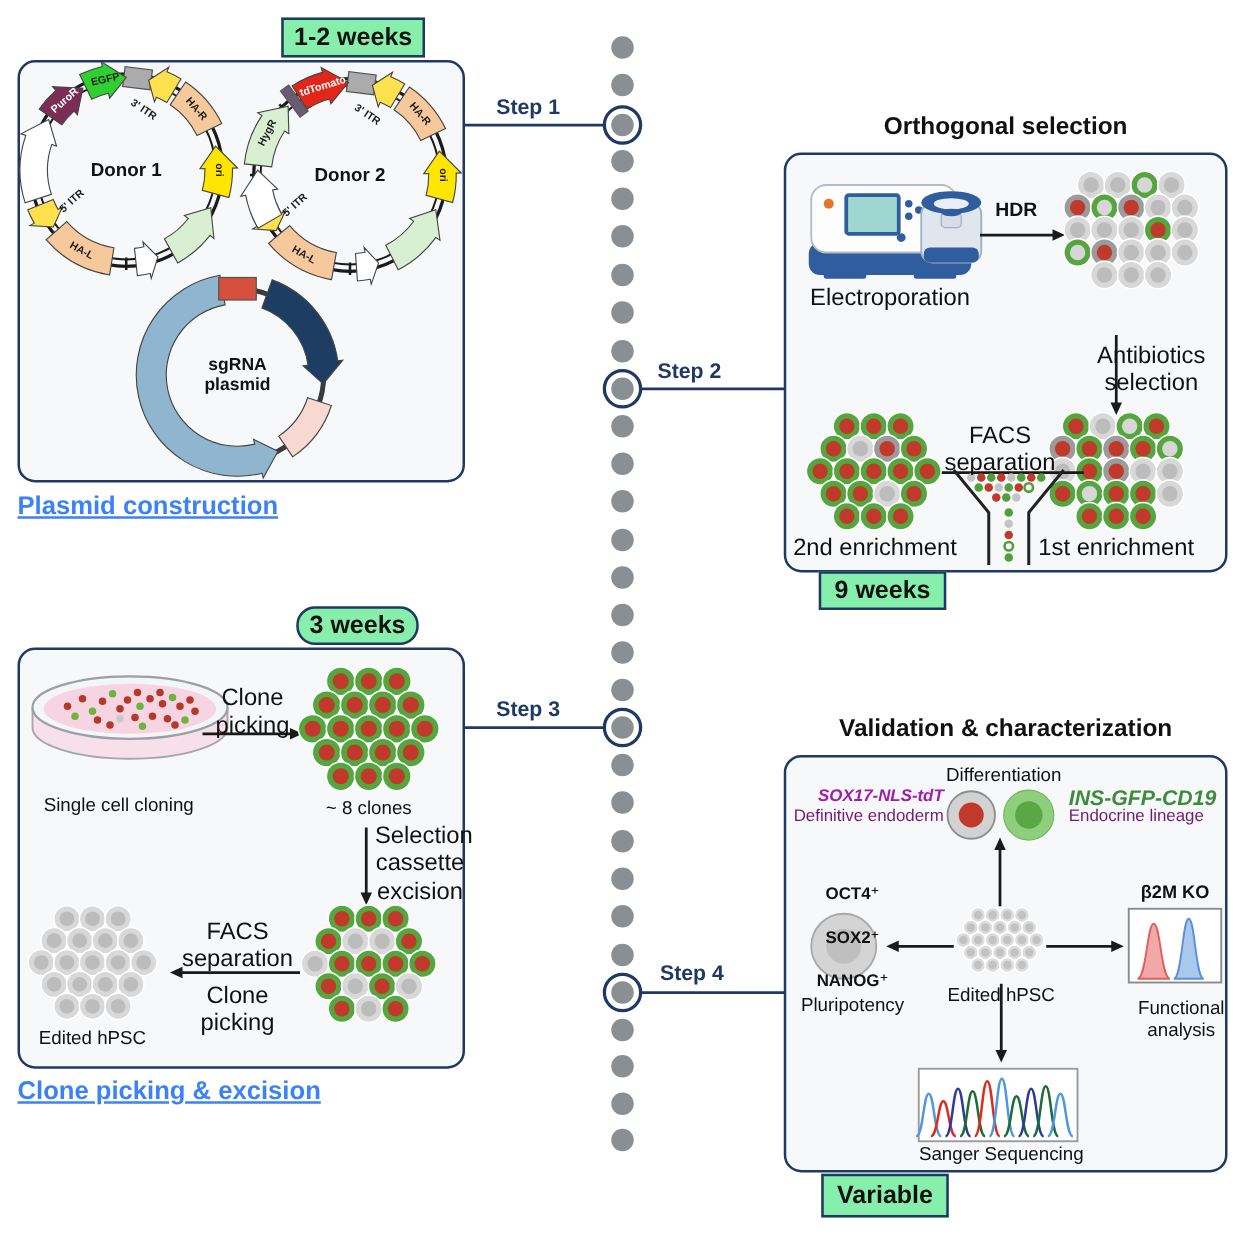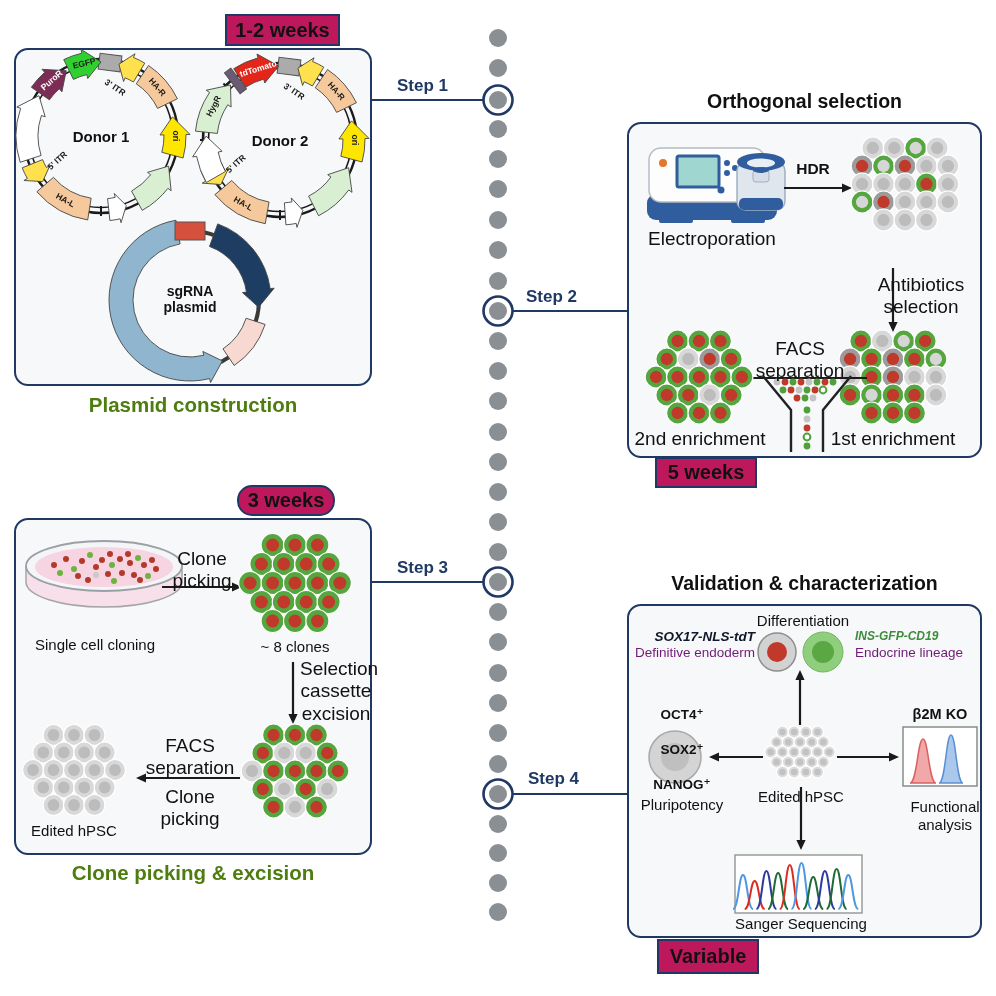--- a/index.html
+++ b/index.html
@@ -11,7 +11,7 @@
   .lbl15{font-size:15px;}
   .lbl-right{text-align:right;}
   .hdr{font-size:15.5px;font-weight:bold;}
-  .weekbox{position:absolute;z-index:4;background:#be185d;border:2.5px solid #1f3864;display:flex;align-items:center;justify-content:center;font-weight:bold;font-size:20px;color:#111;box-sizing:border-box;}
+  .weekbox{position:absolute;z-index:4;background:#86efac;border:2.5px solid #1f3864;display:flex;align-items:center;justify-content:center;font-weight:bold;font-size:20px;color:#111;box-sizing:border-box;}
   .cap{position:absolute;z-index:3;font-weight:bold;font-size:20.5px;color:#4d7c0f;text-align:center;}
   .ptitle{position:absolute;z-index:3;font-weight:bold;font-size:19.5px;color:#111;text-align:center;}
   .steplabel{position:absolute;z-index:3;font-weight:bold;font-size:17px;color:#1f3864;text-align:left;width:80px;}

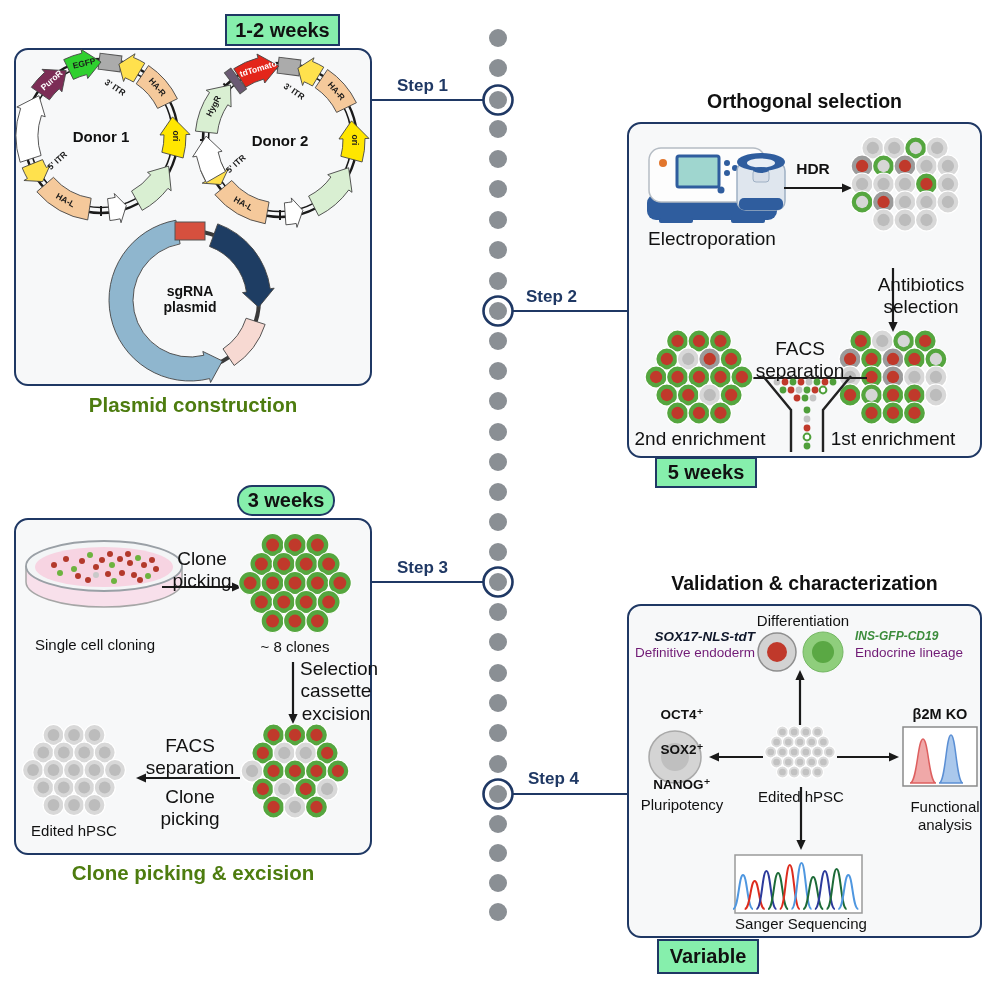--- a/index.html
+++ b/index.html
@@ -12,7 +12,7 @@
   .lbl-right{text-align:right;}
   .hdr{font-size:15.5px;font-weight:bold;}
   .weekbox{position:absolute;z-index:4;background:#86efac;border:2.5px solid #1f3864;display:flex;align-items:center;justify-content:center;font-weight:bold;font-size:20px;color:#111;box-sizing:border-box;}
-  .cap{position:absolute;z-index:3;font-weight:bold;font-size:20.5px;color:#4d7c0f;text-align:center;}
+  .cap{position:absolute;z-index:3;font-weight:bold;font-size:20.5px;color:#3b82f6;text-decoration:underline;}
   .ptitle{position:absolute;z-index:3;font-weight:bold;font-size:19.5px;color:#111;text-align:center;}
   .steplabel{position:absolute;z-index:3;font-weight:bold;font-size:17px;color:#1f3864;text-align:left;width:80px;}
   .donor-label{position:absolute;z-index:3;font-weight:bold;font-size:15px;color:#111;text-align:center;white-space:pre-line;}

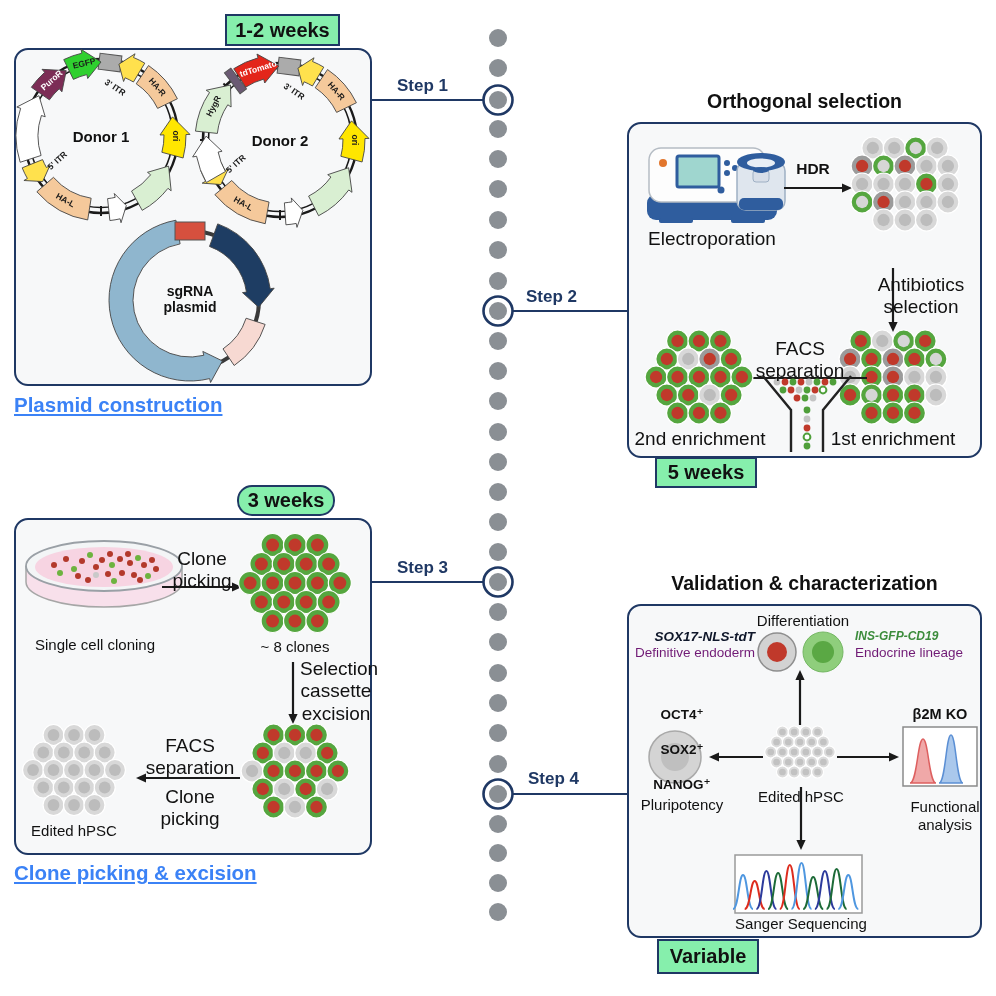--- a/index.html
+++ b/index.html
@@ -338,7 +338,7 @@
   <div class="lbl" style="left:750px;top:338px;width:100px;">FACS
 separation</div>
   <div class="lbl" style="left:630px;top:428px;width:140px;">2nd enrichment</div>
-  <div class="weekbox" style="left:655px;top:457px;width:102px;height:31px;">5 weeks</div>
+  <div class="weekbox" style="left:655px;top:457px;width:102px;height:31px;">9 weeks</div>
 
   <div class="panel" style="left:14px;top:518px;width:358px;height:337px;"></div>
   <svg id="p3-art" class="art" style="left:14px;top:518px;" width="358" height="337">

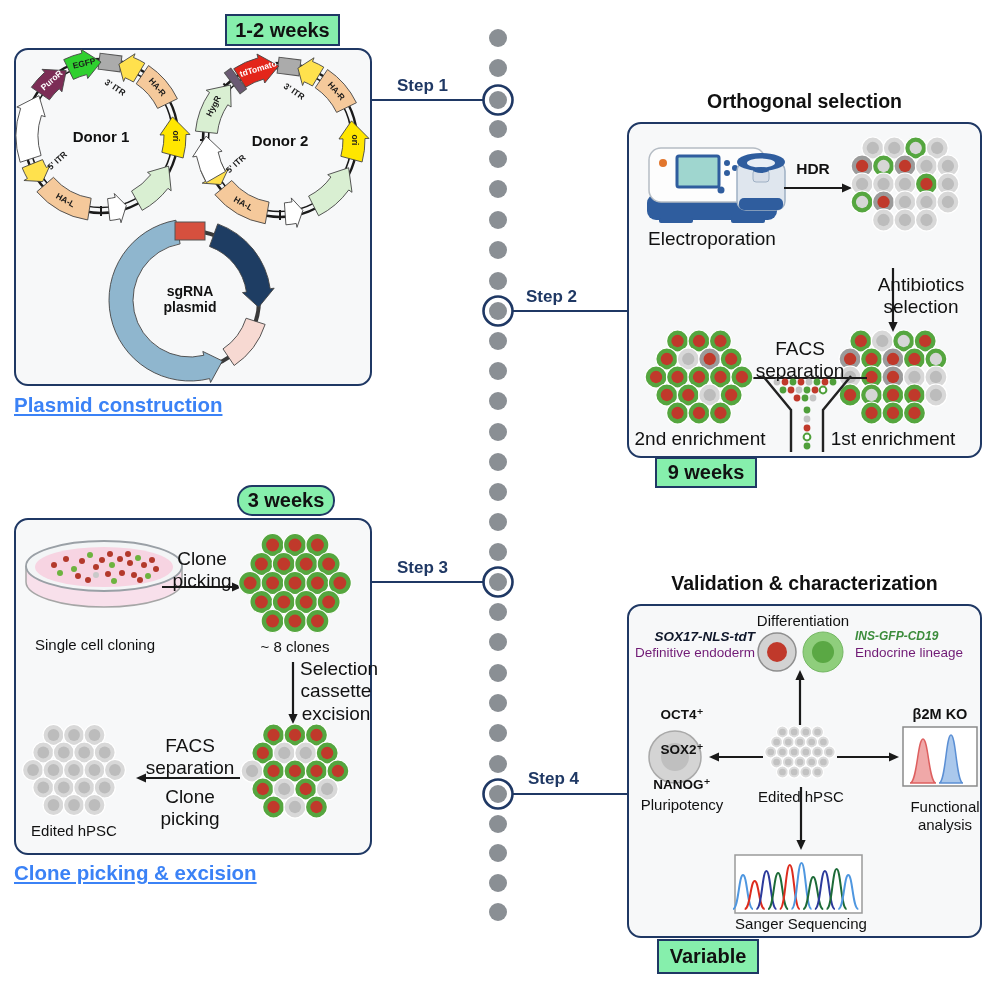--- a/index.html
+++ b/index.html
@@ -16,7 +16,7 @@
   .ptitle{position:absolute;z-index:3;font-weight:bold;font-size:19.5px;color:#111;text-align:center;}
   .steplabel{position:absolute;z-index:3;font-weight:bold;font-size:17px;color:#1f3864;text-align:left;width:80px;}
   .donor-label{position:absolute;z-index:3;font-weight:bold;font-size:15px;color:#111;text-align:center;white-space:pre-line;}
-  .gene-red{position:absolute;z-index:3;font-size:13.5px;font-weight:bold;font-style:italic;color:#0f172a;text-align:right;}
+  .gene-red{position:absolute;z-index:3;font-size:13.5px;font-weight:bold;font-style:italic;color:#a21caf;text-align:right;}
   .gene-green{position:absolute;z-index:3;font-size:12px;font-weight:bold;font-style:italic;color:#3c8c3c;text-align:left;}
   .sub{position:absolute;z-index:3;font-size:13.5px;color:#701a75;}
   .markers{position:absolute;z-index:3;font-size:13.5px;font-weight:bold;color:#111;text-align:center;line-height:1.3;white-space:pre-line;}

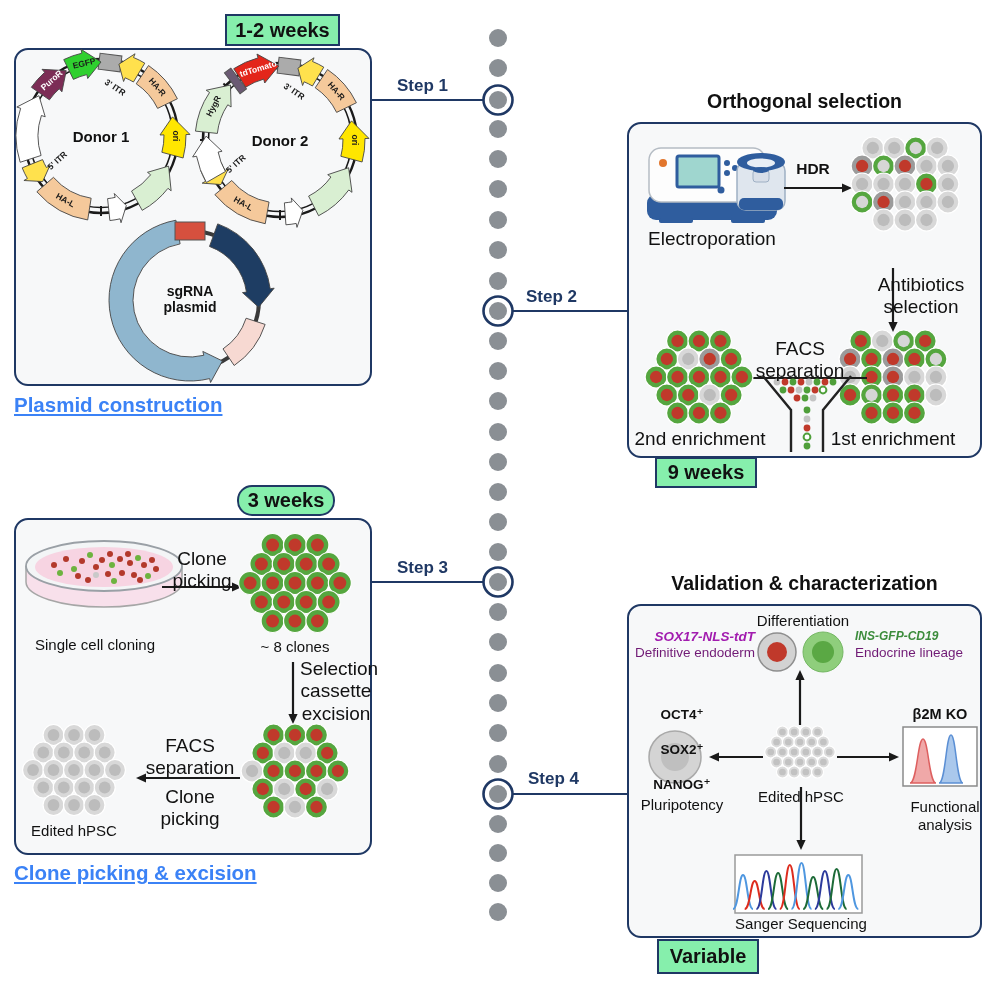--- a/index.html
+++ b/index.html
@@ -17,7 +17,7 @@
   .steplabel{position:absolute;z-index:3;font-weight:bold;font-size:17px;color:#1f3864;text-align:left;width:80px;}
   .donor-label{position:absolute;z-index:3;font-weight:bold;font-size:15px;color:#111;text-align:center;white-space:pre-line;}
   .gene-red{position:absolute;z-index:3;font-size:13.5px;font-weight:bold;font-style:italic;color:#a21caf;text-align:right;}
-  .gene-green{position:absolute;z-index:3;font-size:12px;font-weight:bold;font-style:italic;color:#3c8c3c;text-align:left;}
+  .gene-green{position:absolute;z-index:3;font-size:17px;font-weight:bold;font-style:italic;color:#3c8c3c;text-align:left;}
   .sub{position:absolute;z-index:3;font-size:13.5px;color:#701a75;}
   .markers{position:absolute;z-index:3;font-size:13.5px;font-weight:bold;color:#111;text-align:center;line-height:1.3;white-space:pre-line;}
   .b2m{position:absolute;z-index:3;font-size:14.5px;font-weight:bold;color:#111;text-align:center;}

